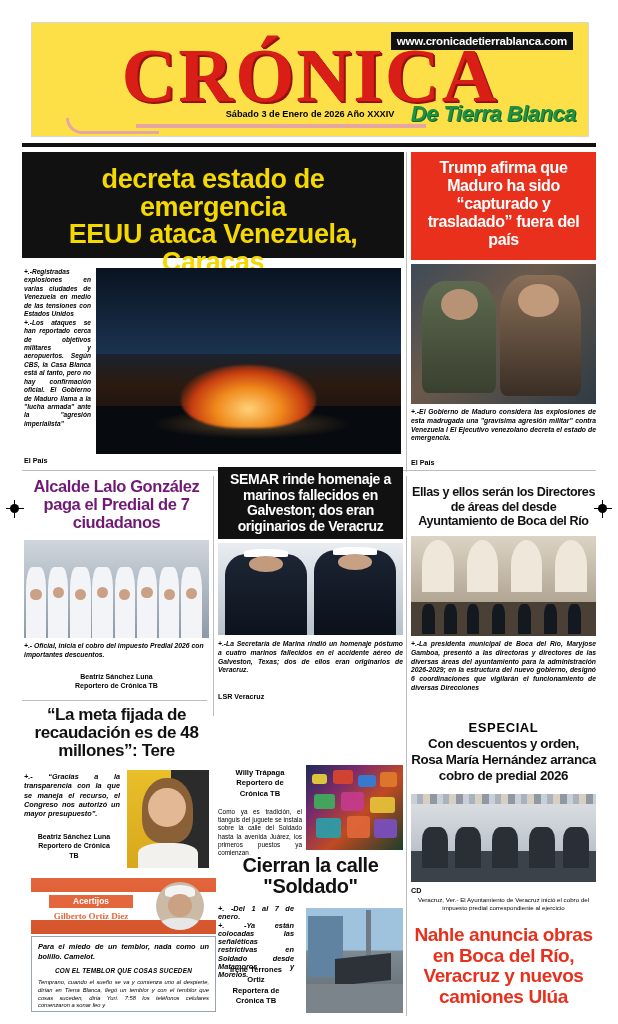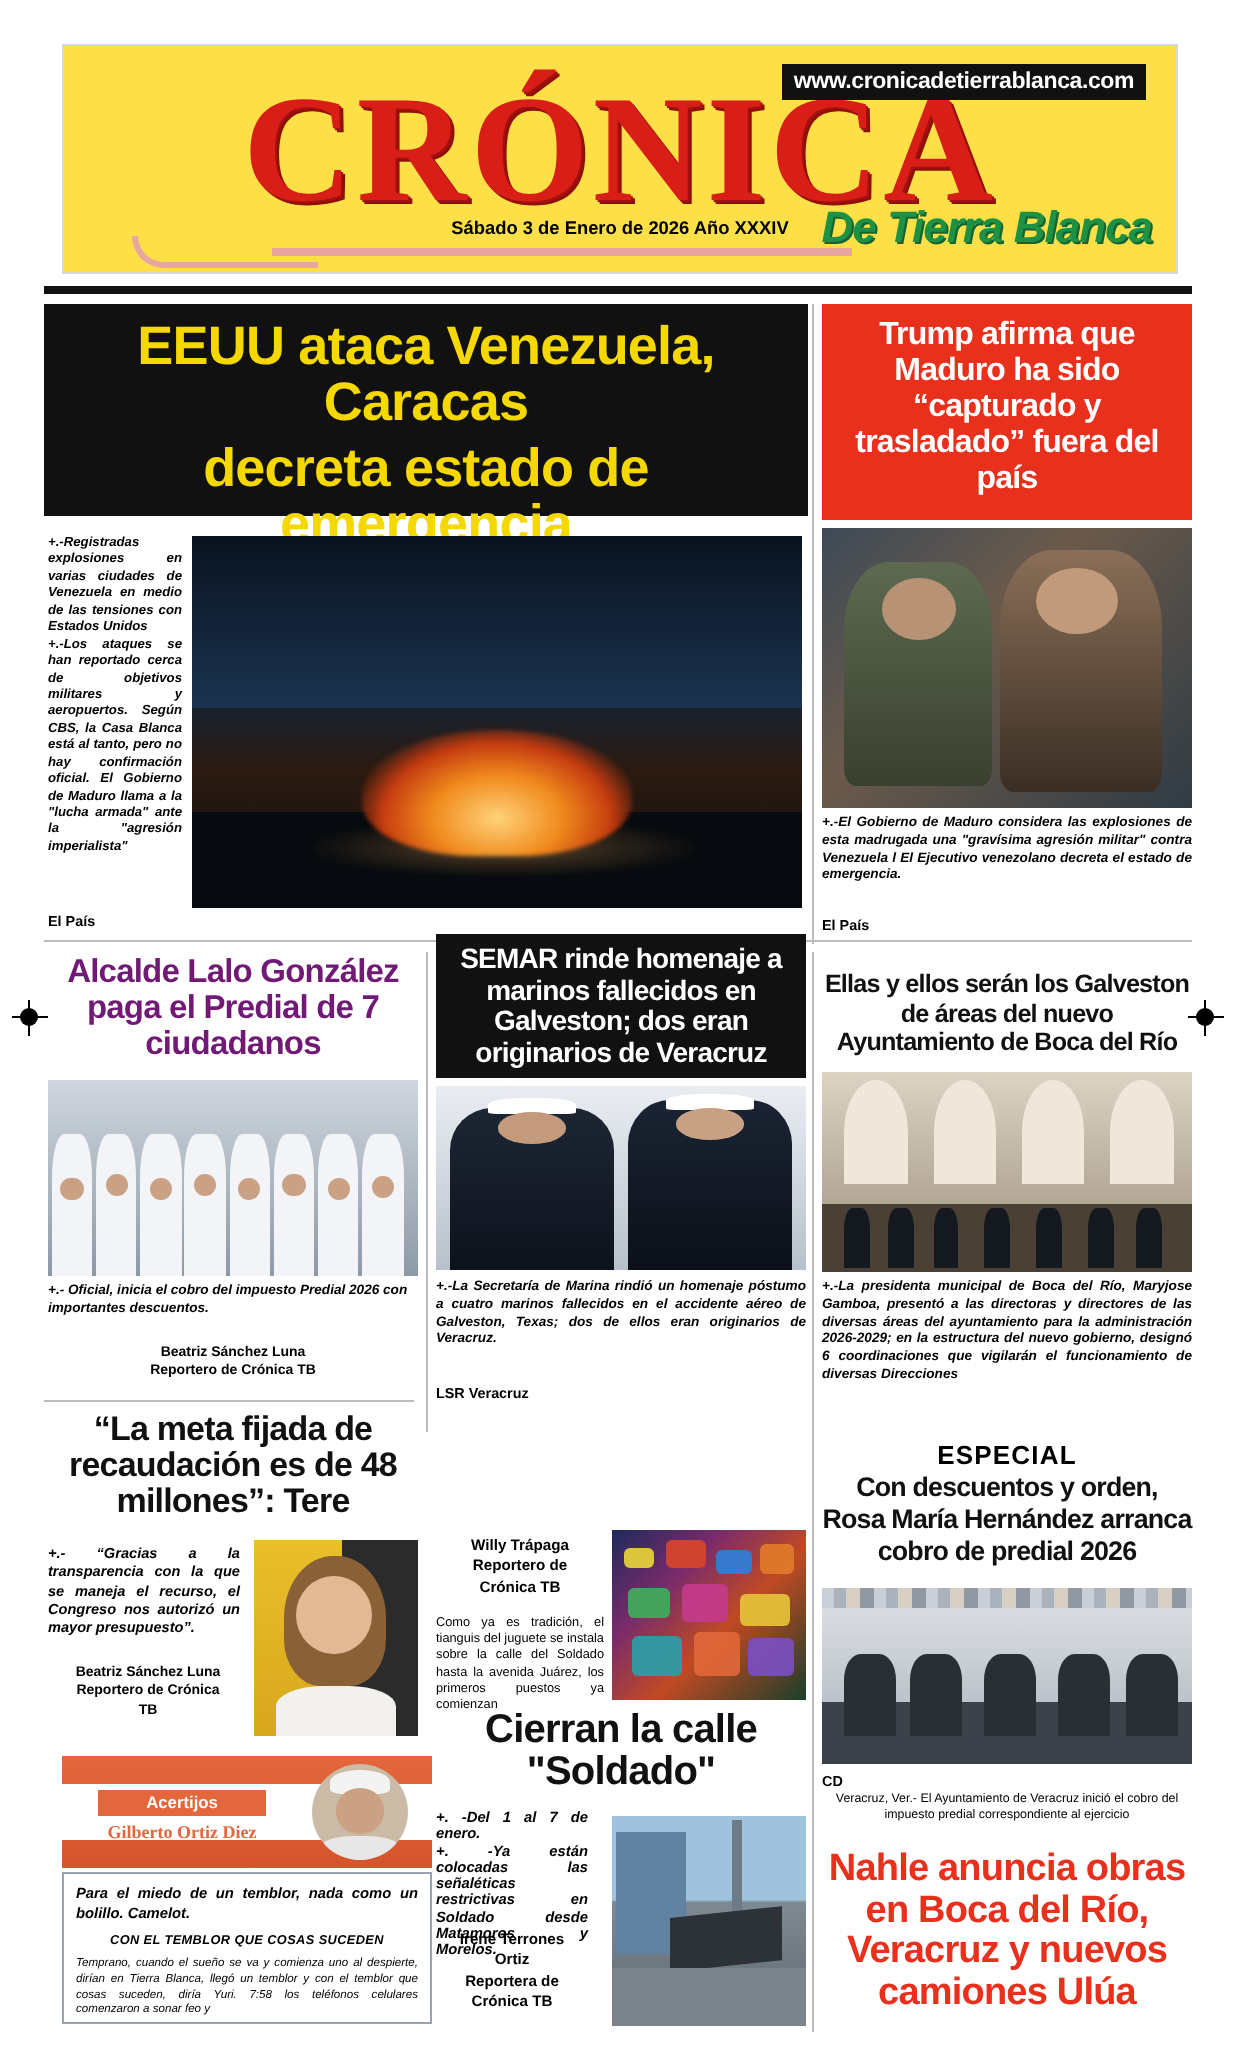--- a/index.html
+++ b/index.html
@@ -145,8 +145,8 @@
   <div class="rule" style="left:22px;top:143px;width:574px;height:4px;"></div>
 
   <div class="blk hl hl-black-box hl-yellow" style="left:22px;top:152px;width:382px;height:106px;font-size:27px;padding:8px 4px 0;box-sizing:border-box;">
+    <div style="margin-top:6px;">decreta estado de emergencia</div>
     <div>EEUU ataca  Venezuela, Caracas</div>
-    <div style="margin-top:6px;">decreta estado de emergencia</div>
   </div>
 
   <div class="blk body-txt" style="left:24px;top:268px;width:67px;white-space:pre-line;">+.-Registradas explosiones en varias ciudades de Venezuela en medio de las tensiones con Estados Unidos

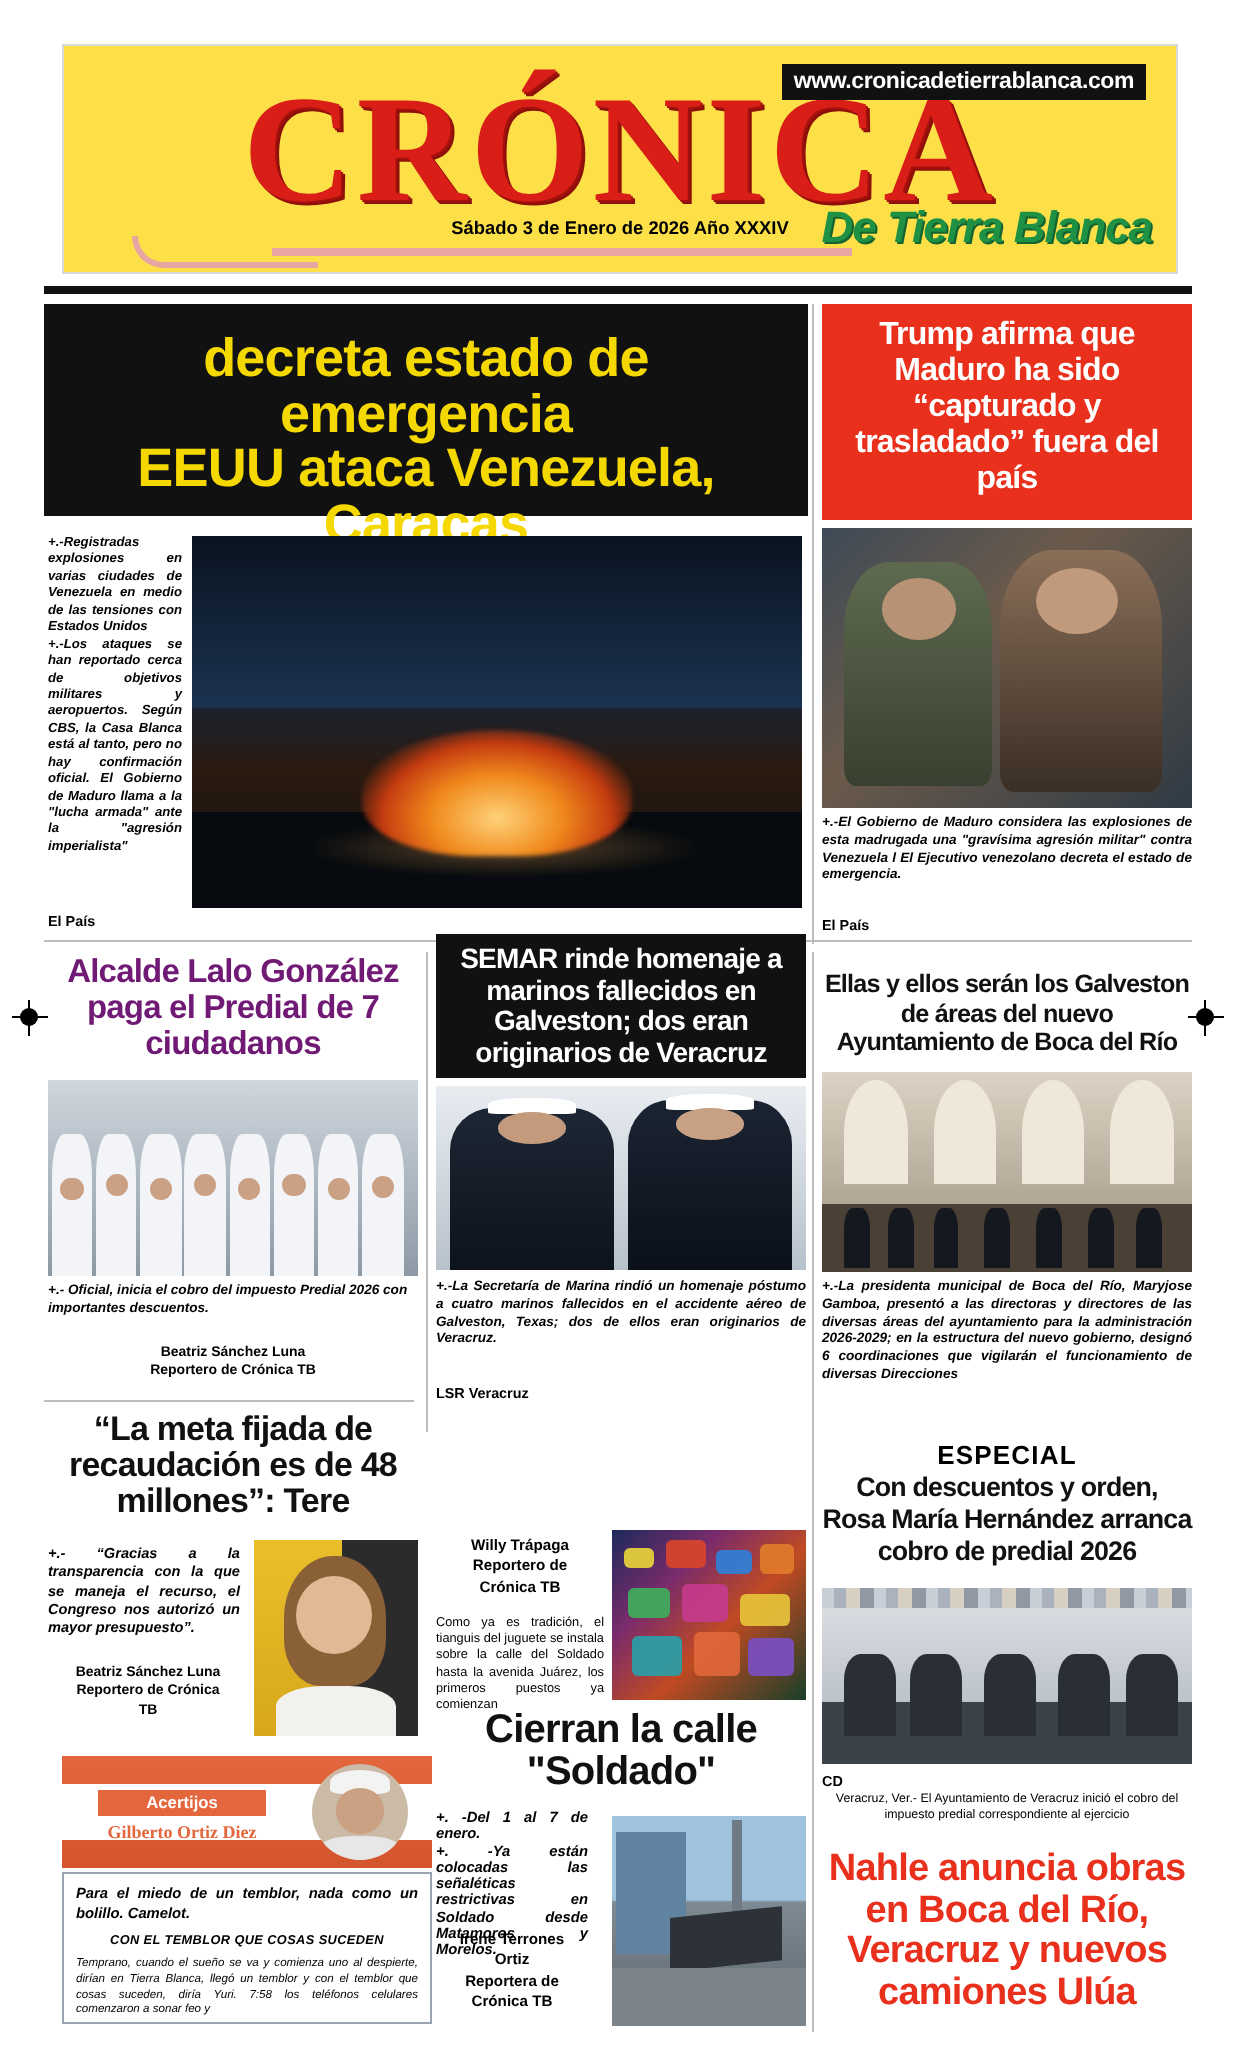--- a/index.html
+++ b/index.html
@@ -222,7 +222,7 @@
 
   <div class="vrule" style="left:406px;top:476px;height:240px;"></div>
 
-  <div class="blk hl" style="left:411px;top:485px;width:185px;font-size:12.6px;line-height:1.16;color:#111;">Ellas y ellos serán los Galveston de áreas del nuevo Ayuntamiento de Boca del Río</div>
+  <div class="blk hl" style="left:411px;top:485px;width:185px;font-size:12.6px;line-height:1.16;color:#111;">Ellas y ellos serán los Directores de áreas del desde Ayuntamiento de Boca del Río</div>
 
   <div class="ph ph-hall" style="left:411px;top:536px;width:185px;height:100px;">
     <div class="arch" style="left:6%"></div>

